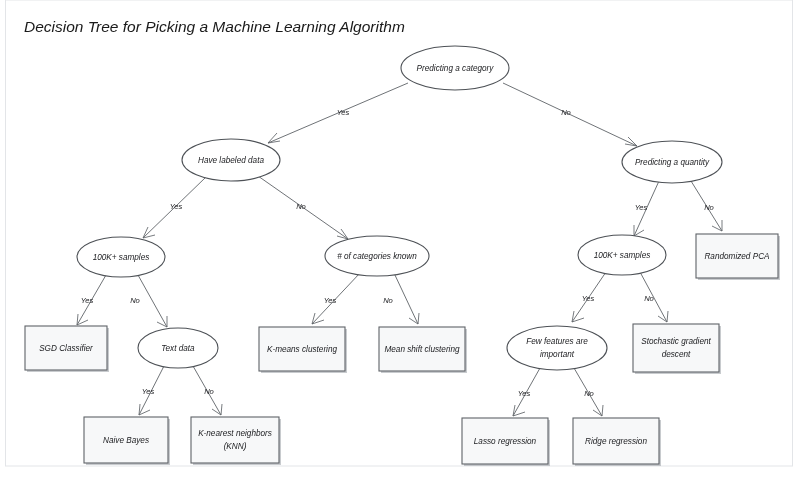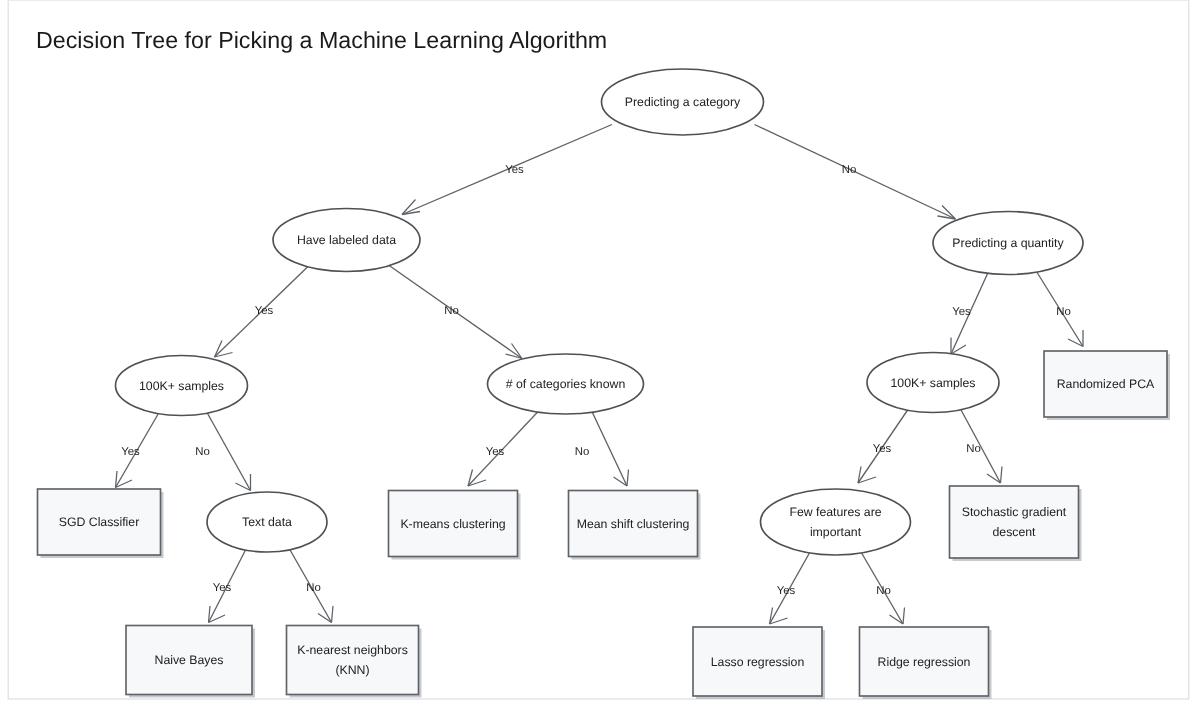--- a/index.html
+++ b/index.html
@@ -19,6 +19,7 @@
     width: 800px;
     height: 341px;
     background: #ffffff;
+    font-style: italic;
   }
   #diagram-svg {
     display: block;

